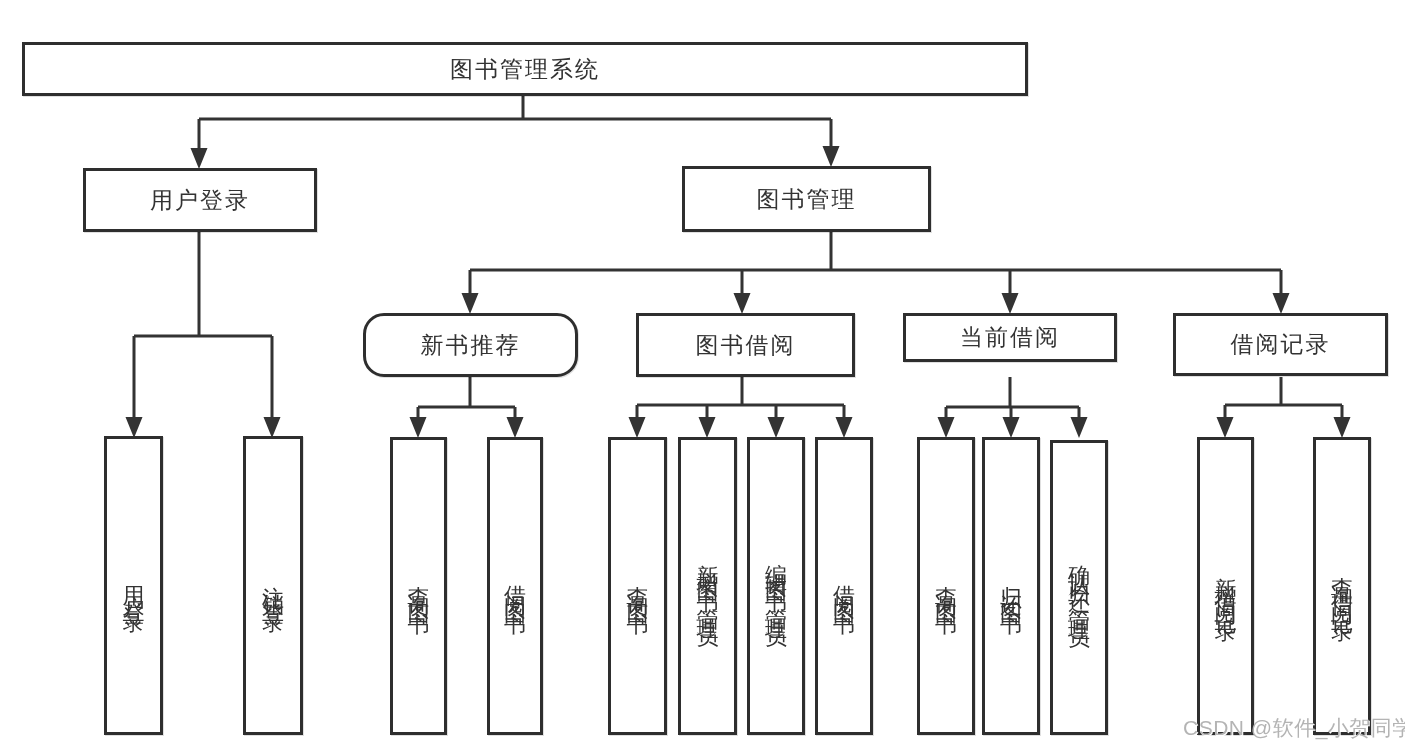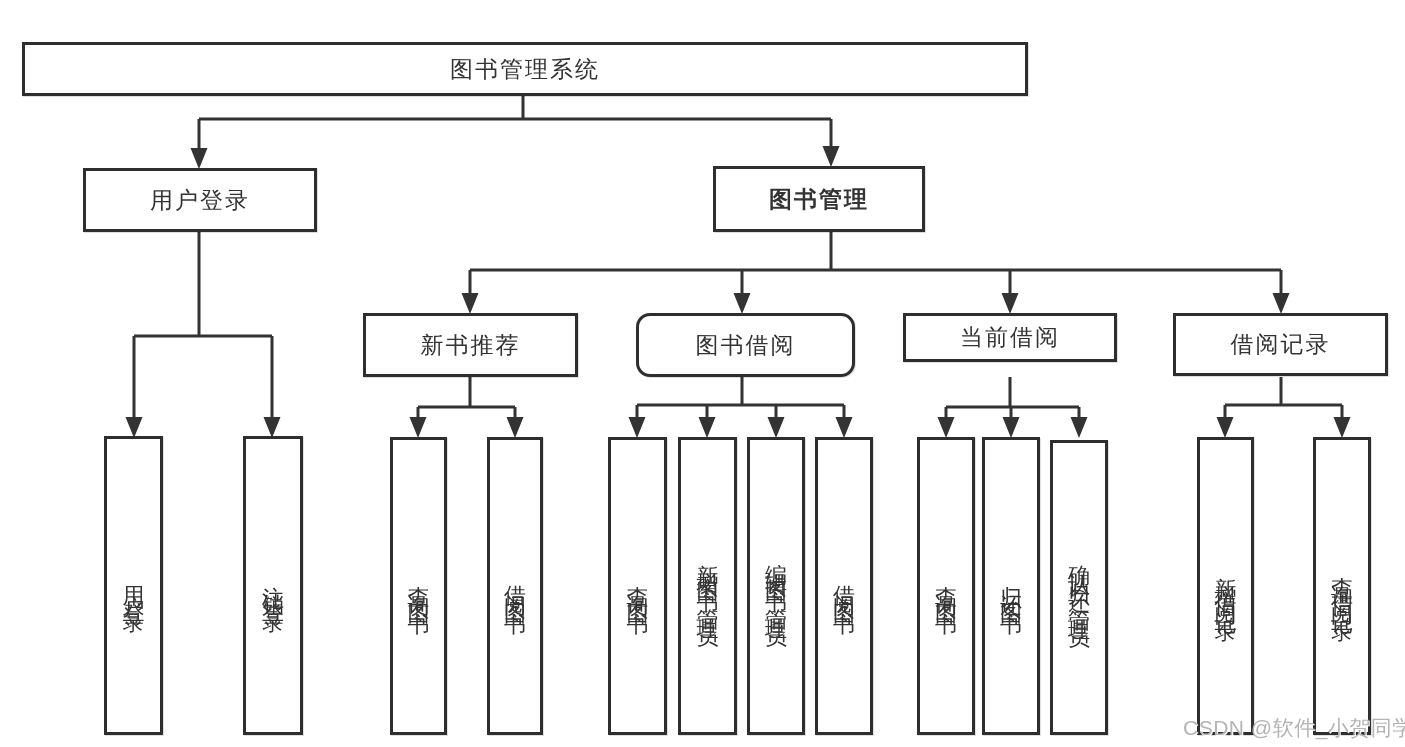--- a/index.html
+++ b/index.html
@@ -92,7 +92,7 @@
   <div class="node hnode" style="left:22px; top:20px; width:1006px; height:54px;margin-top:22px;">图书管理系统</div>
 
   <div class="node hnode" style="left:83px; top:168px; width:234px; height:64px;">用户登录</div>
-  <div class="node hnode" style="left:713px; top:166px; width:212px; height:66px;font-weight:bold;">图书管理</div>
+  <div class="node hnode" style="left:682px; top:166px; width:249px; height:66px;">图书管理</div>
 
   <div class="node hnode" style="left:363px; top:313px; width:215px; height:64px;">新书推荐</div>
   <div class="node hnode" style="left:636px; top:313px; width:219px; height:64px;border-radius:14px;">图书借阅</div>

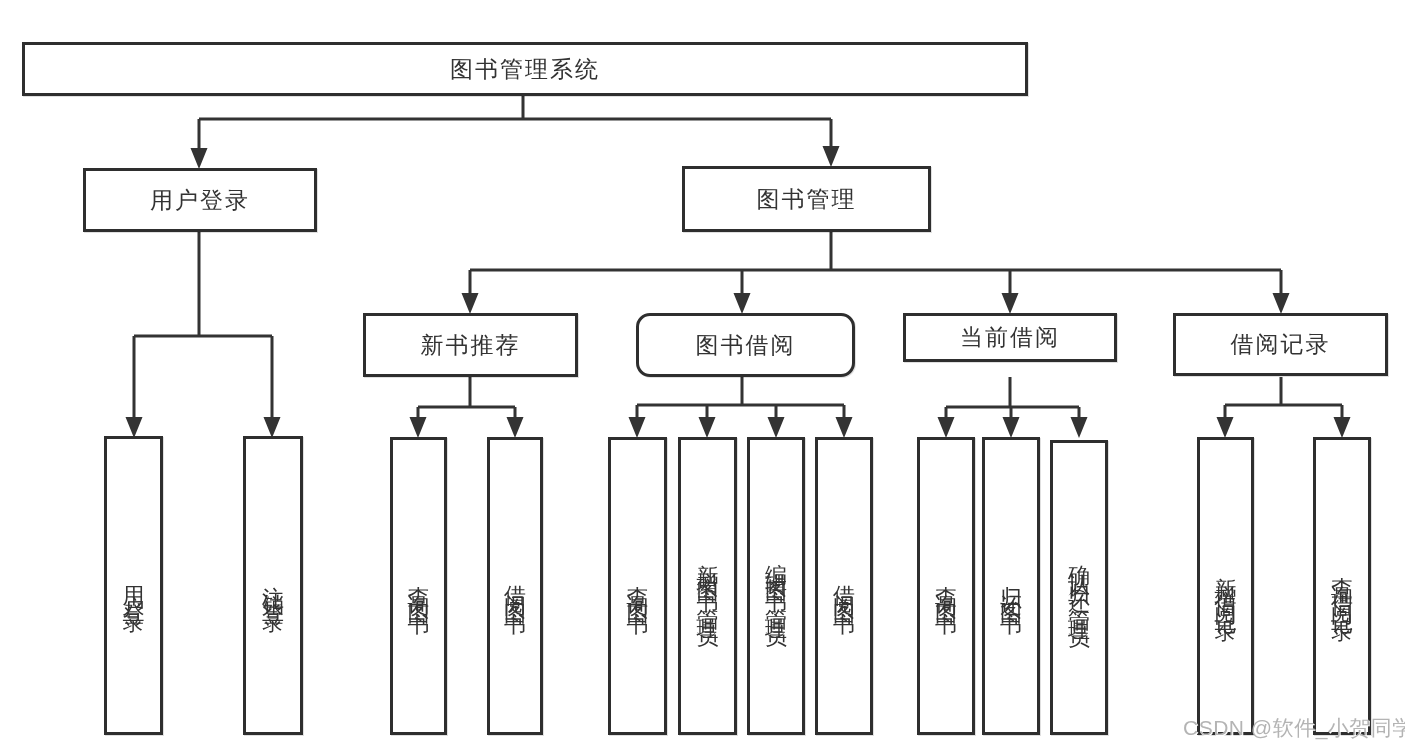--- a/index.html
+++ b/index.html
@@ -94,7 +94,7 @@
   <div class="node hnode" style="left:83px; top:168px; width:234px; height:64px;">用户登录</div>
   <div class="node hnode" style="left:682px; top:166px; width:249px; height:66px;">图书管理</div>
 
-  <div class="node hnode" style="left:363px; top:313px; width:215px; height:64px;">新书推荐</div>
+  <div class="node hnode" style="left:363px; top:313px; width:215px; height:64px;border-radius:21px;">新书推荐</div>
   <div class="node hnode" style="left:636px; top:313px; width:219px; height:64px;border-radius:14px;">图书借阅</div>
   <div class="node hnode" style="left:903px; top:313px; width:214px; height:49px;">当前借阅</div>
   <div class="node hnode" style="left:1173px; top:313px; width:215px; height:63px;">借阅记录</div>

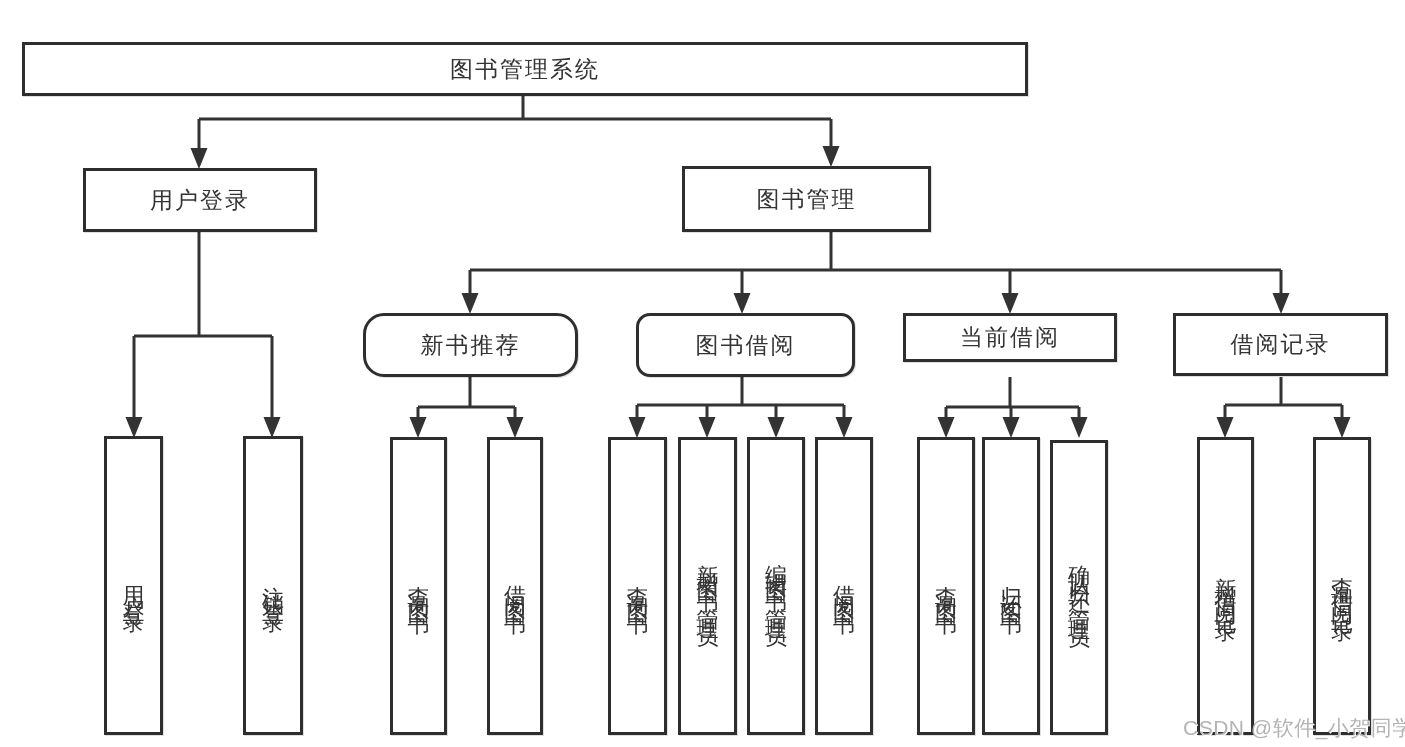--- a/index.html
+++ b/index.html
@@ -95,7 +95,7 @@
   <div class="node hnode" style="left:682px; top:166px; width:249px; height:66px;">图书管理</div>
 
   <div class="node hnode" style="left:363px; top:313px; width:215px; height:64px;border-radius:21px;">新书推荐</div>
-  <div class="node hnode" style="left:636px; top:313px; width:219px; height:64px;border-radius:14px;">图书借阅</div>
+  <div class="node hnode" style="left:636px; top:313px; width:219px; height:64px;">图书借阅</div>
   <div class="node hnode" style="left:903px; top:313px; width:214px; height:49px;">当前借阅</div>
   <div class="node hnode" style="left:1173px; top:313px; width:215px; height:63px;">借阅记录</div>
 

